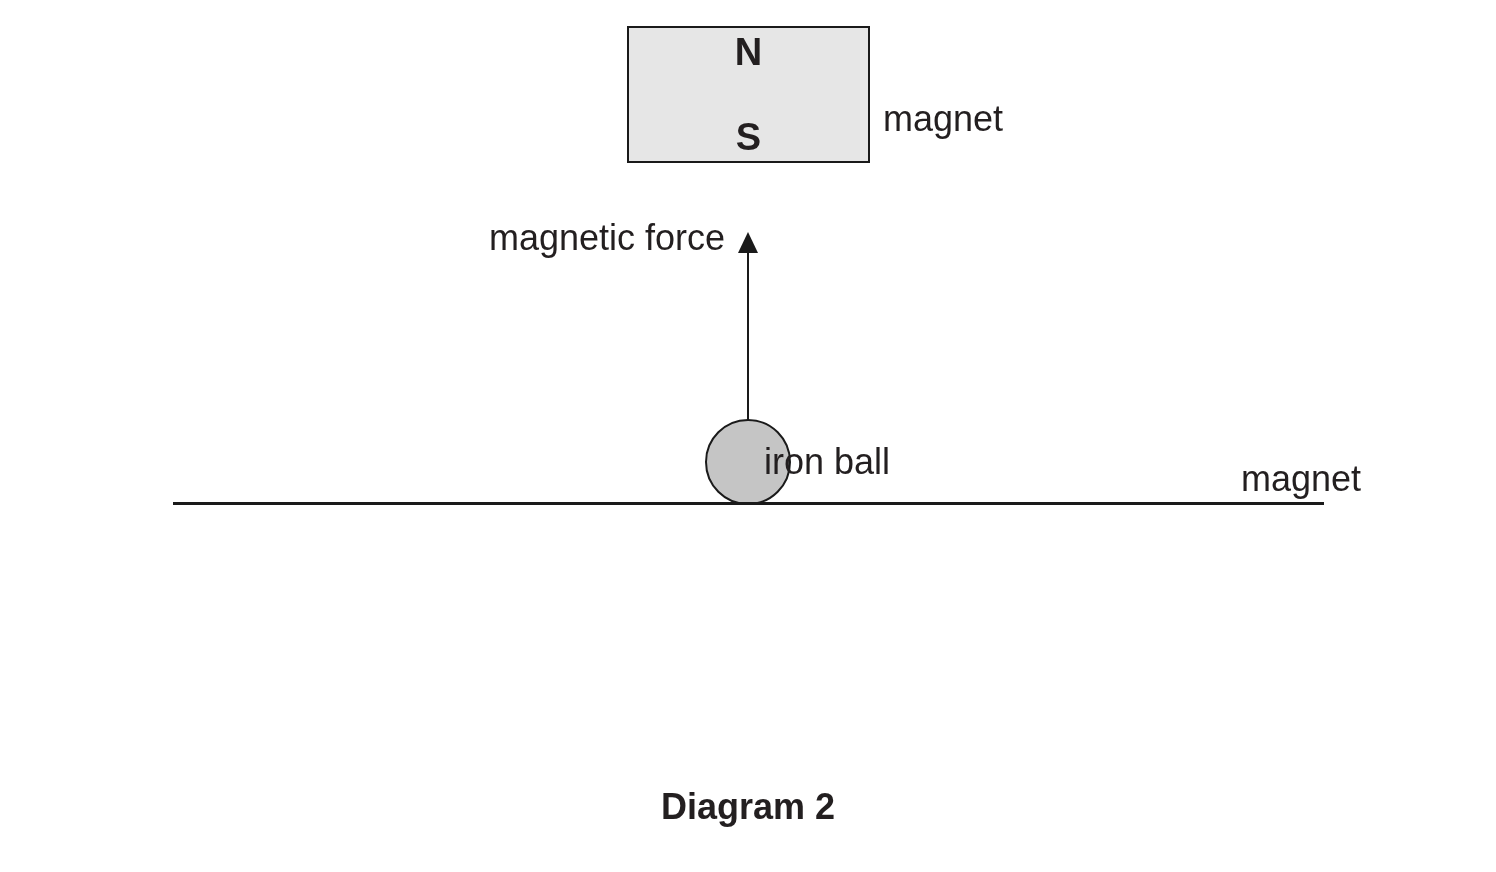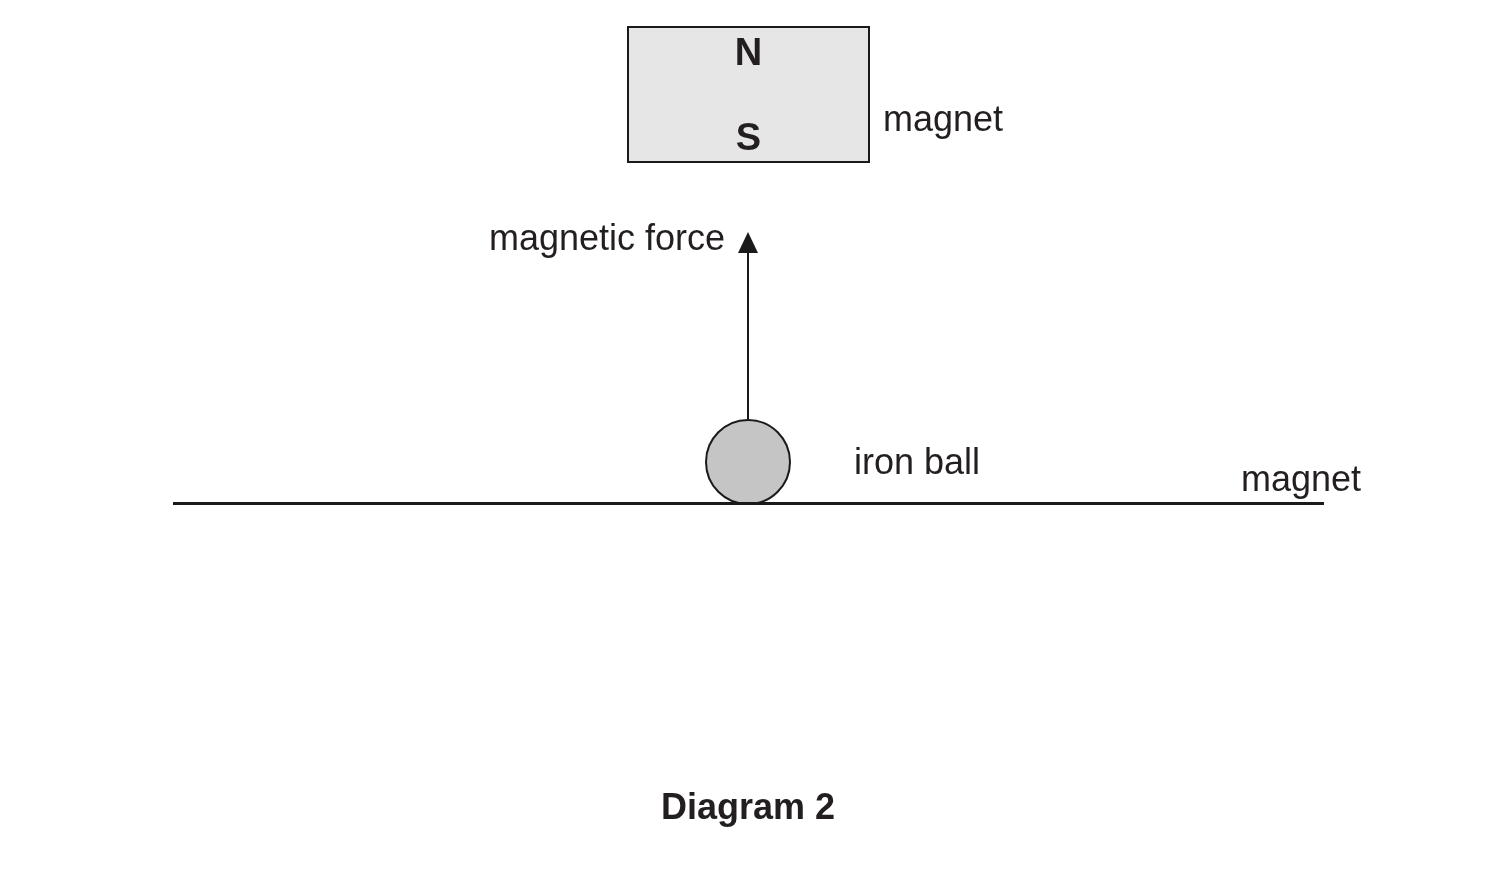--- a/index.html
+++ b/index.html
@@ -71,7 +71,7 @@
     border:2px solid var(--stroke);
     box-sizing:border-box;
   }
-  .ball-label{ left:854px; top:441px; }
+  .ball-label{ left:764px; top:441px; }
   .table-line{
     position:absolute;
     left:173px; top:502px;

